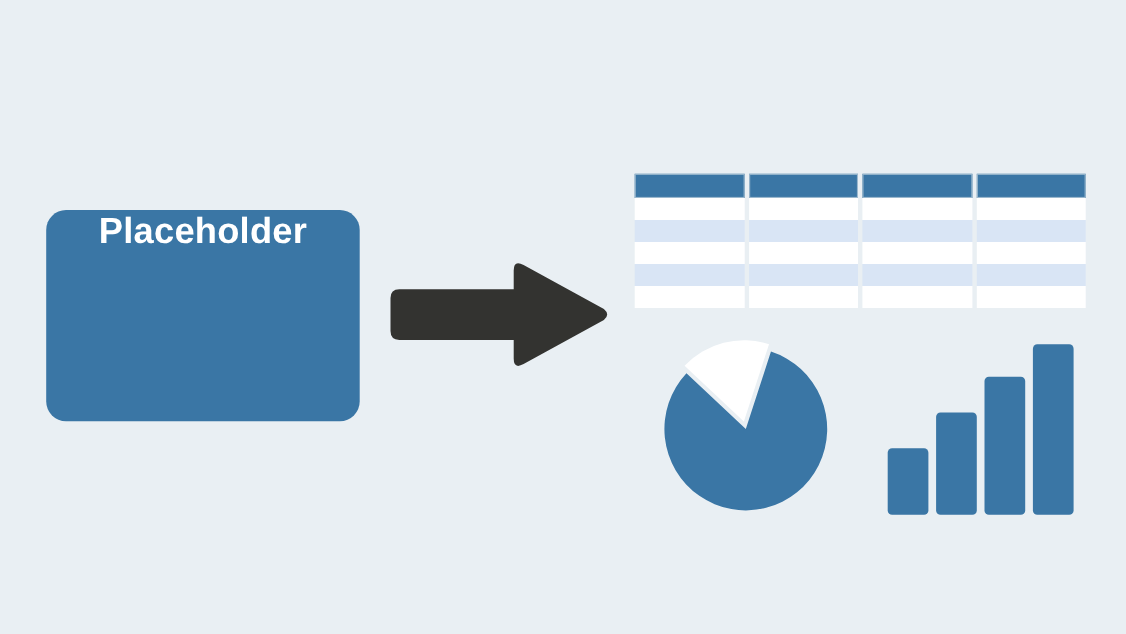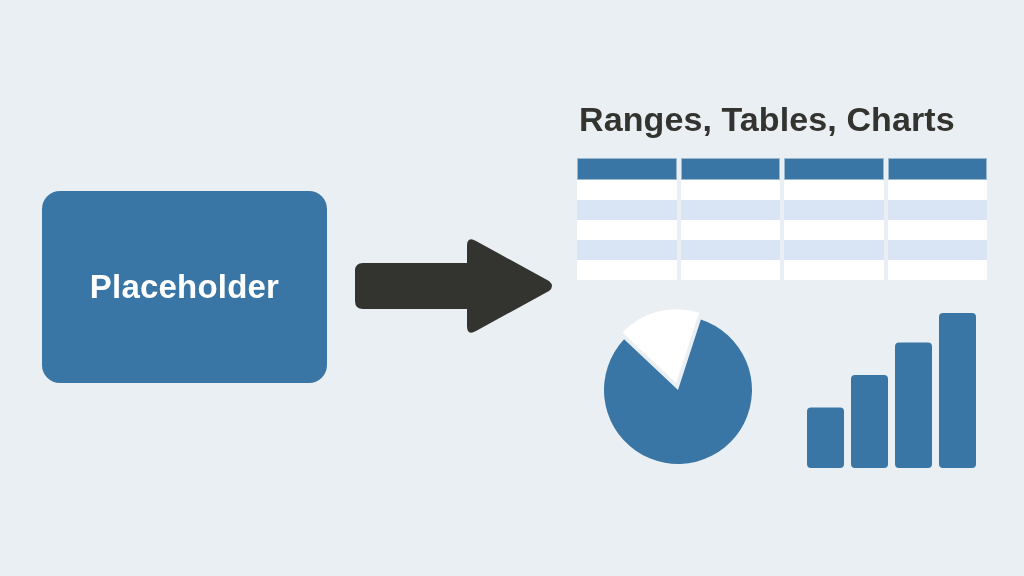--- a/index.html
+++ b/index.html
@@ -141,7 +141,6 @@
     </svg>
   </div>
 
-  <div class="section-title">Ranges, Tables, Charts</div>
 
   <div class="table-graphic">
     <div class="tbl-row header-row">

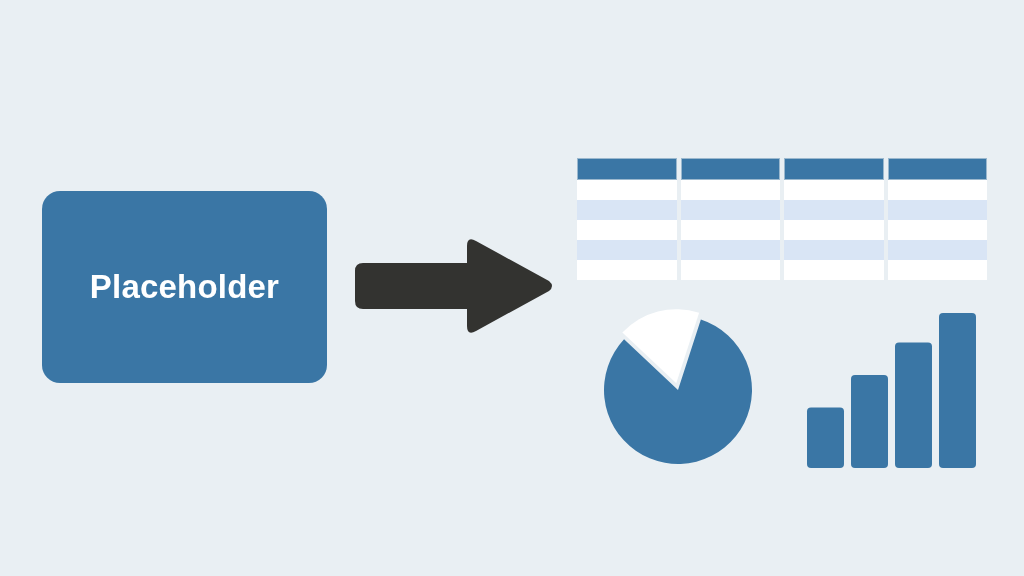--- a/index.html
+++ b/index.html
@@ -31,7 +31,7 @@
     background: #3a76a5;
     border-radius: 18px;
     display: flex;
-    align-items: center;
+    align-items: flex-start;
     justify-content: center;
   }
   .placeholder-label {

